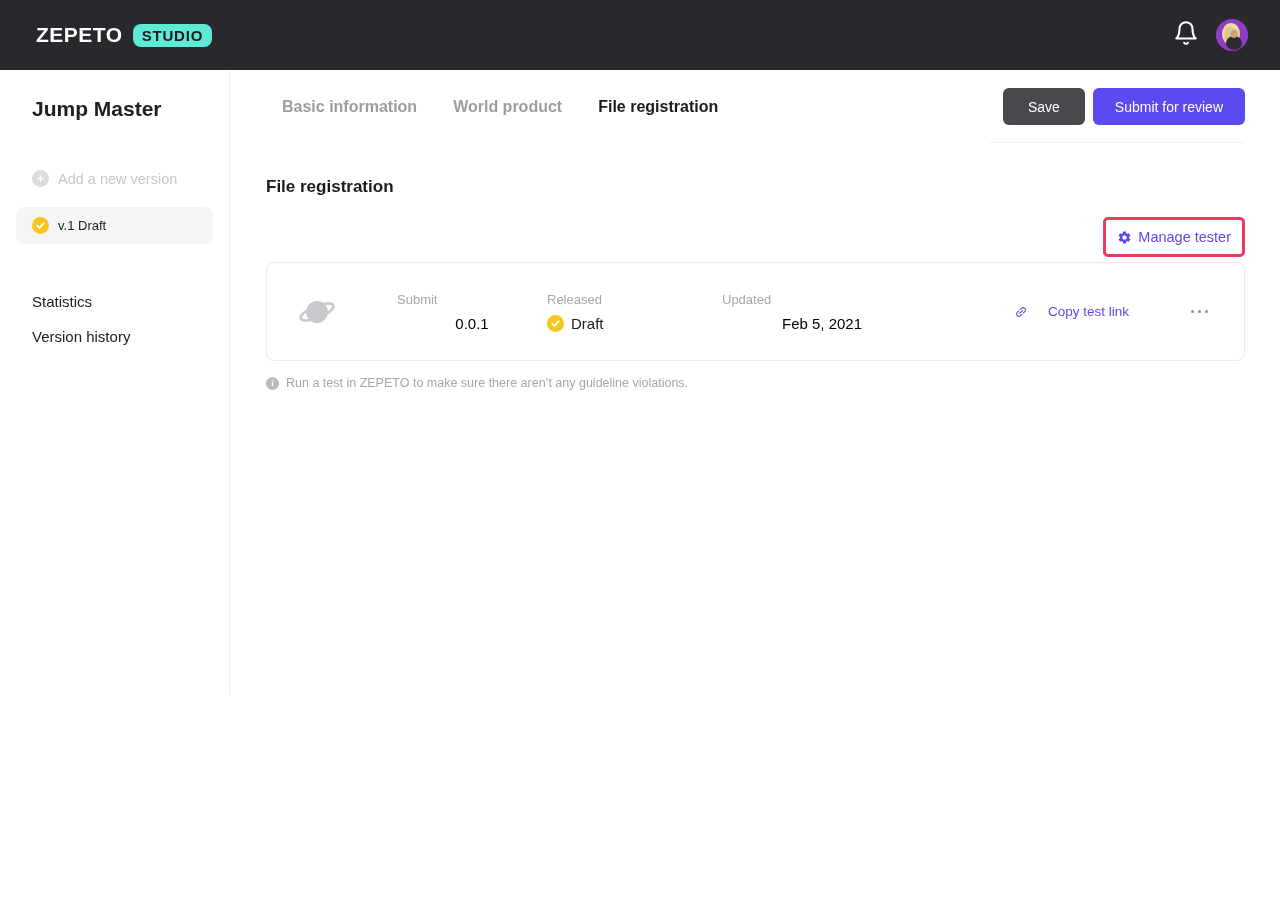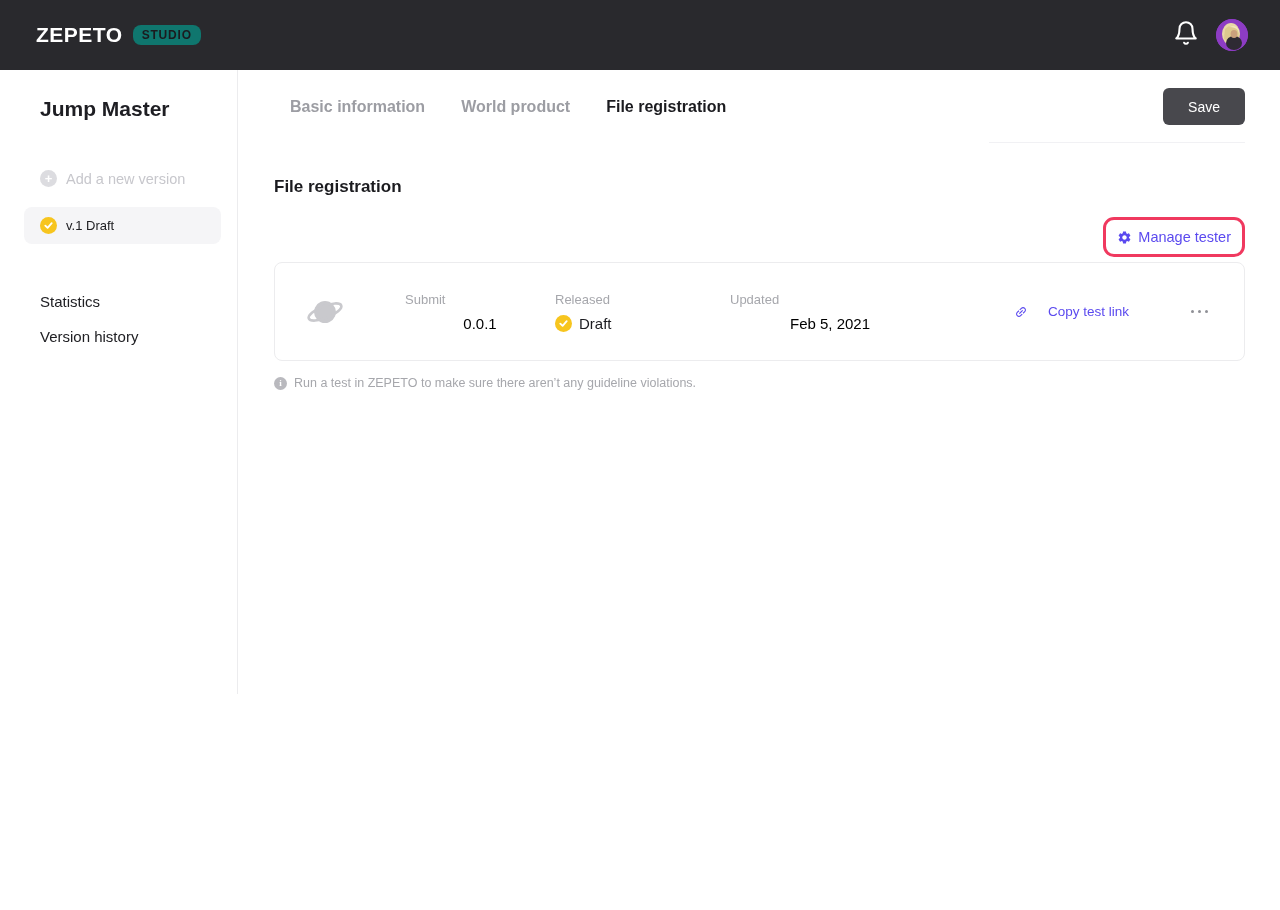--- a/index.html
+++ b/index.html
@@ -22,8 +22,8 @@
     color:#ffffff; font-size:21px; font-weight:800; letter-spacing:.5px;
   }
   .logo-badge {
-    background:#0f766e; color:#1b1b1f;
-    font-size:12px; font-weight:700; letter-spacing:.8px;
+    background:#5eead4; color:#1b1b1f;
+    font-size:15px; font-weight:700; letter-spacing:.8px;
     padding:3px 9px; border-radius:8px; margin-left:10px;
   }
   .topbar-right { margin-left:auto; display:flex; align-items:center; gap:16px; }

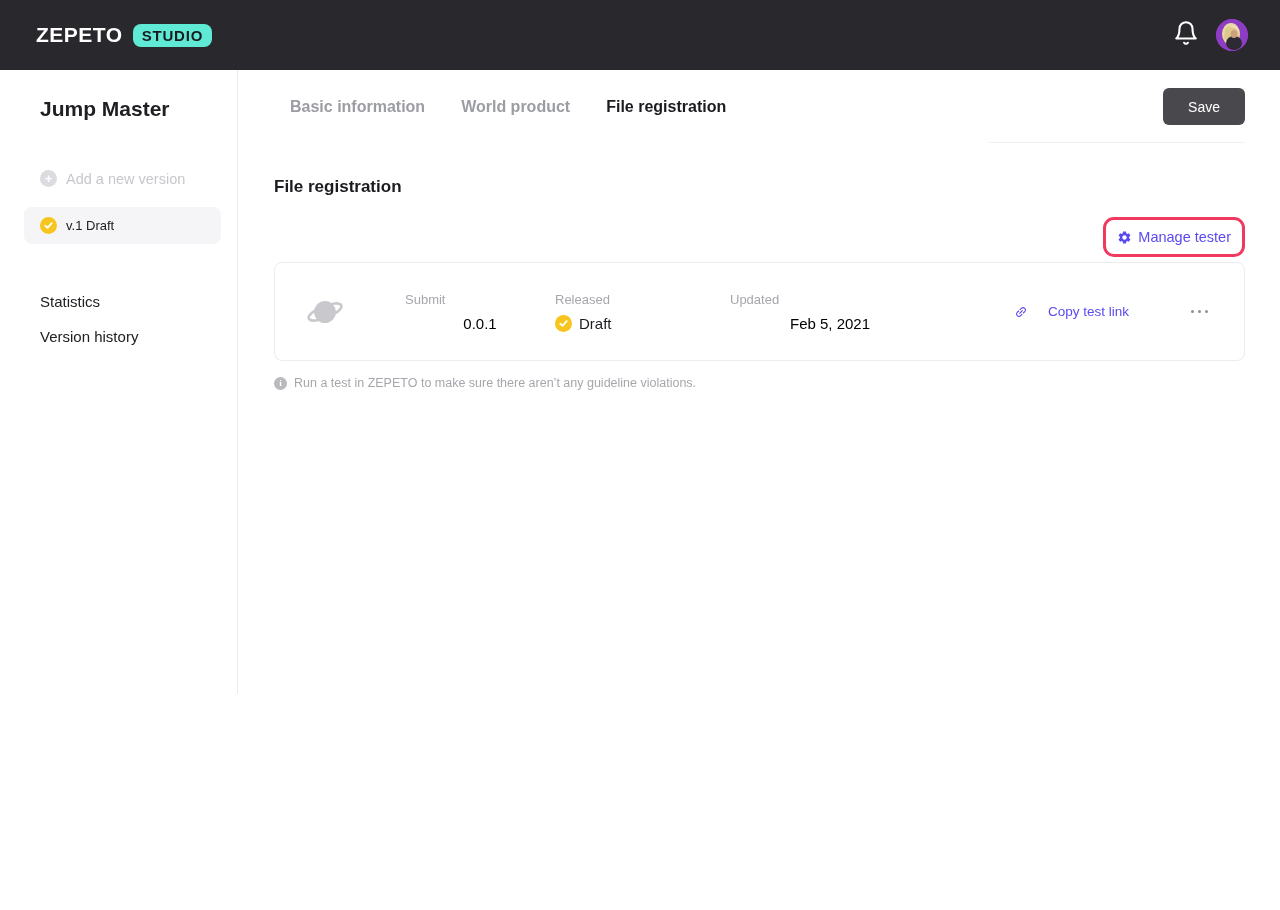--- a/index.html
+++ b/index.html
@@ -34,7 +34,7 @@
   }
 
   
-  .layout { display:flex; height:624px;padding-left:8px; }
+  .layout { display:flex; height:624px; }
 
   
   .sidebar {

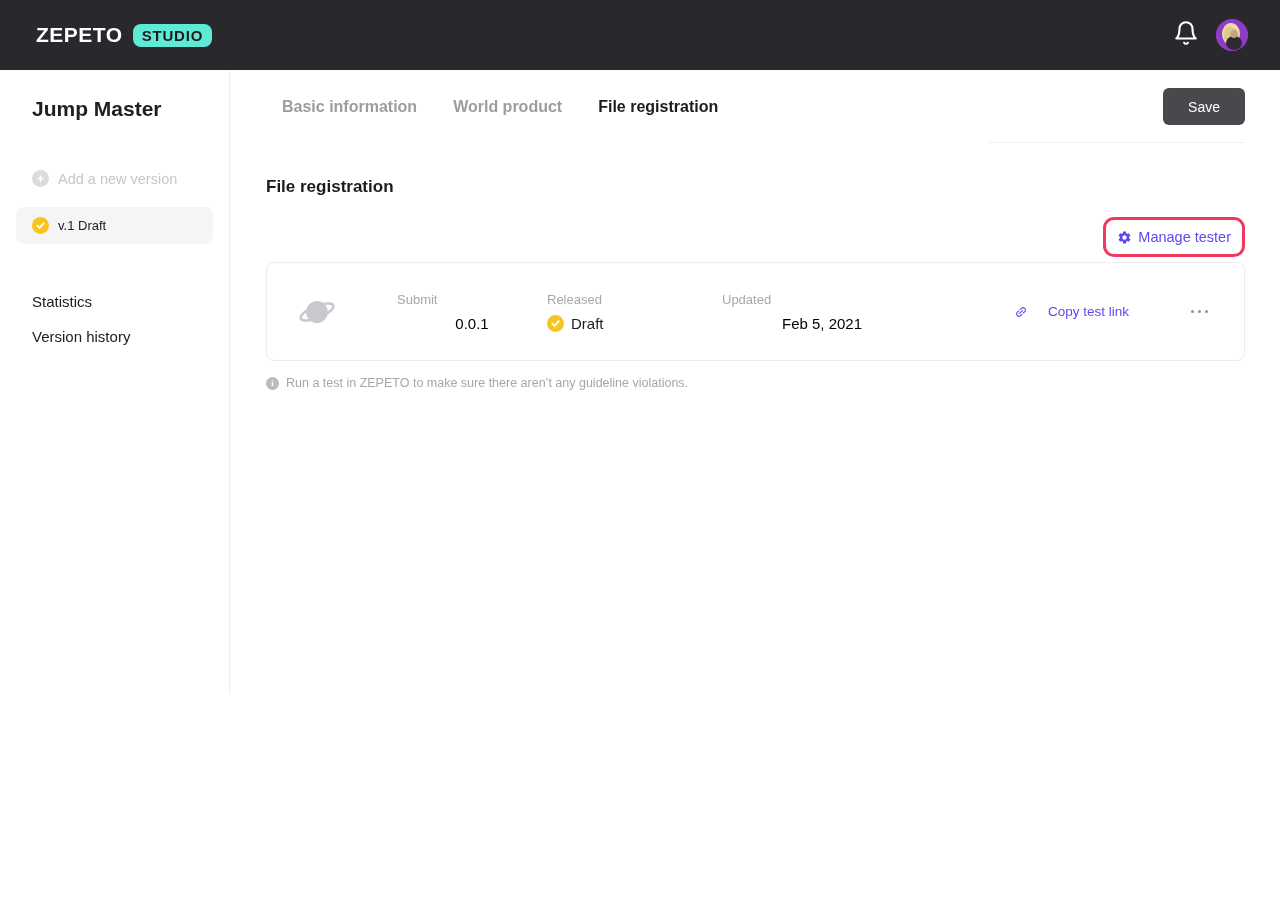--- a/index.html
+++ b/index.html
@@ -197,6 +197,7 @@
       </div>
       <div class="actions">
         <button class="btn btn-save">Save</button>
+        <button class="btn btn-submit">Submit for review</button>
       </div>
     </div>
 

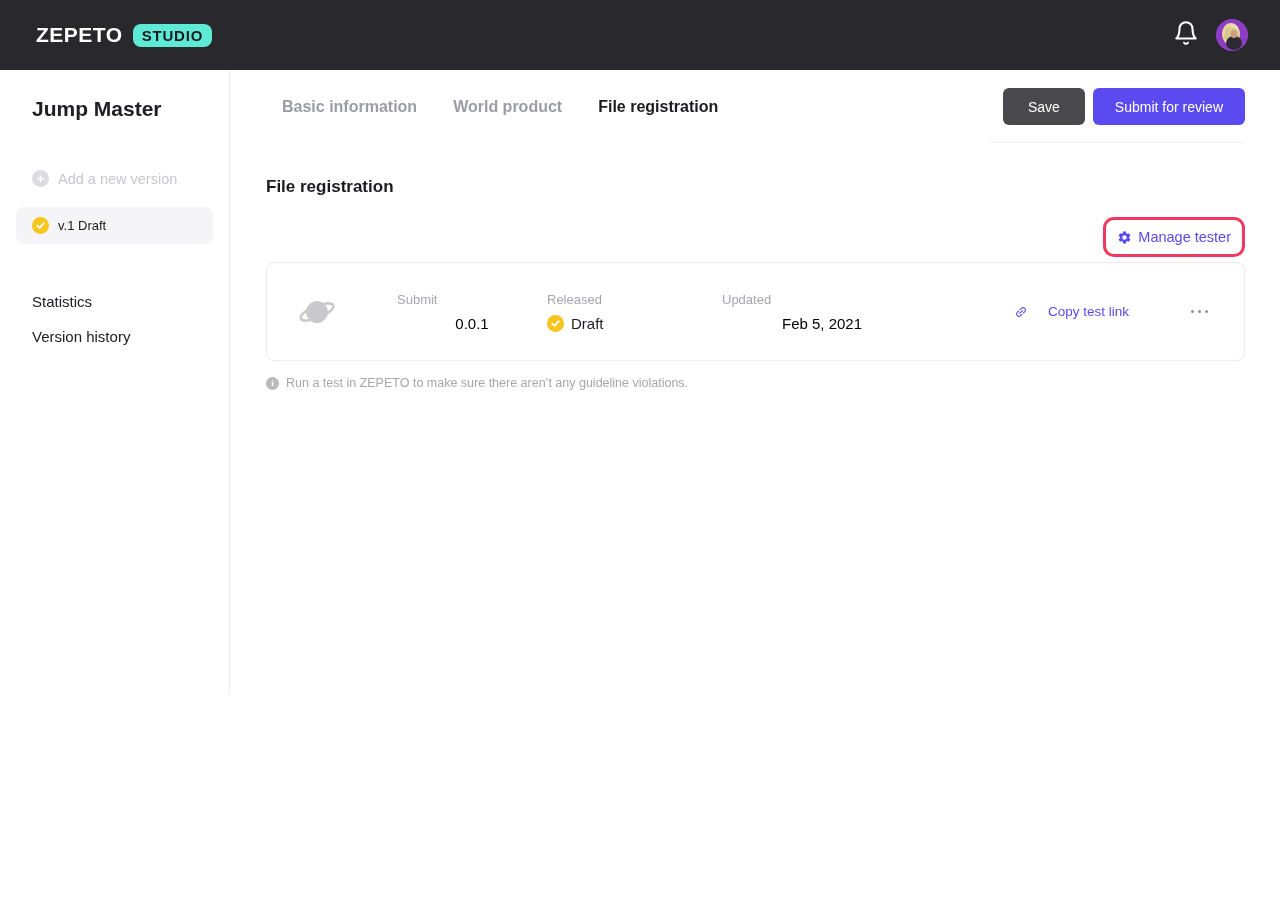--- a/index.html
+++ b/index.html
@@ -91,7 +91,7 @@
 
   .manage-row { display:flex; justify-content:flex-end; margin-top:20px; }
   .annotation-box {
-    border:3px solid #f0395f; padding:9px 11px; display:flex; border-radius:11px;
+    border:3px solid #f0395f; padding:9px 11px; display:flex; border-radius:5px;
   }
   .manage-btn {
     display:flex; align-items:center; gap:6px;

